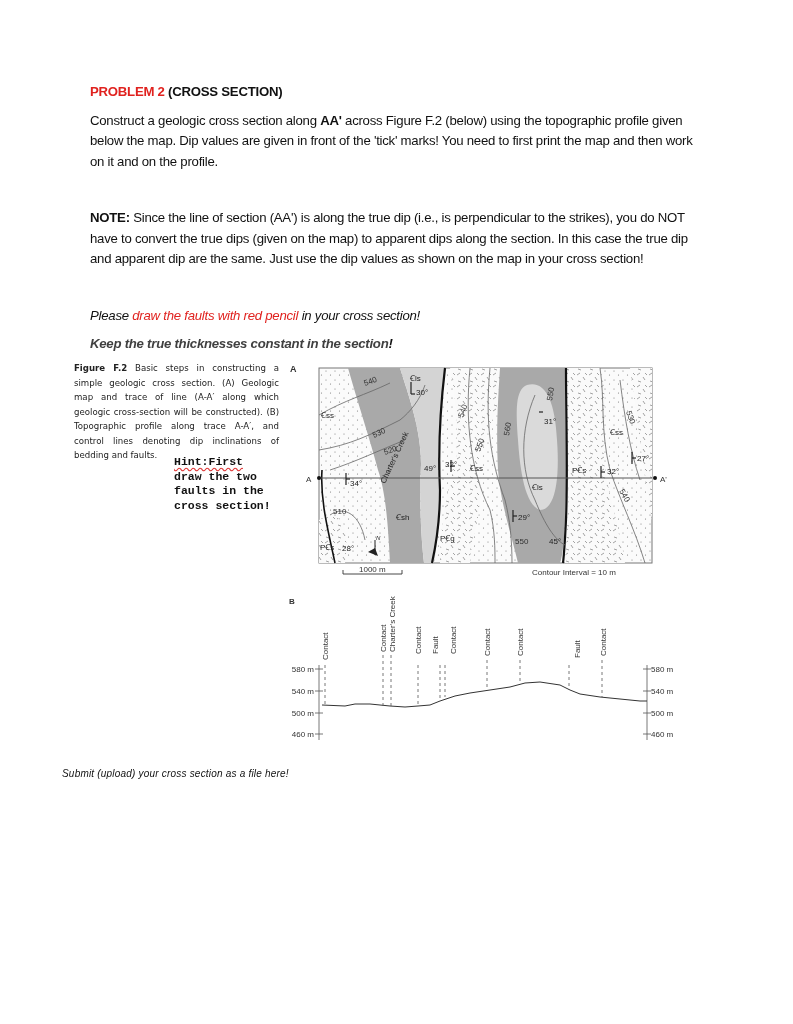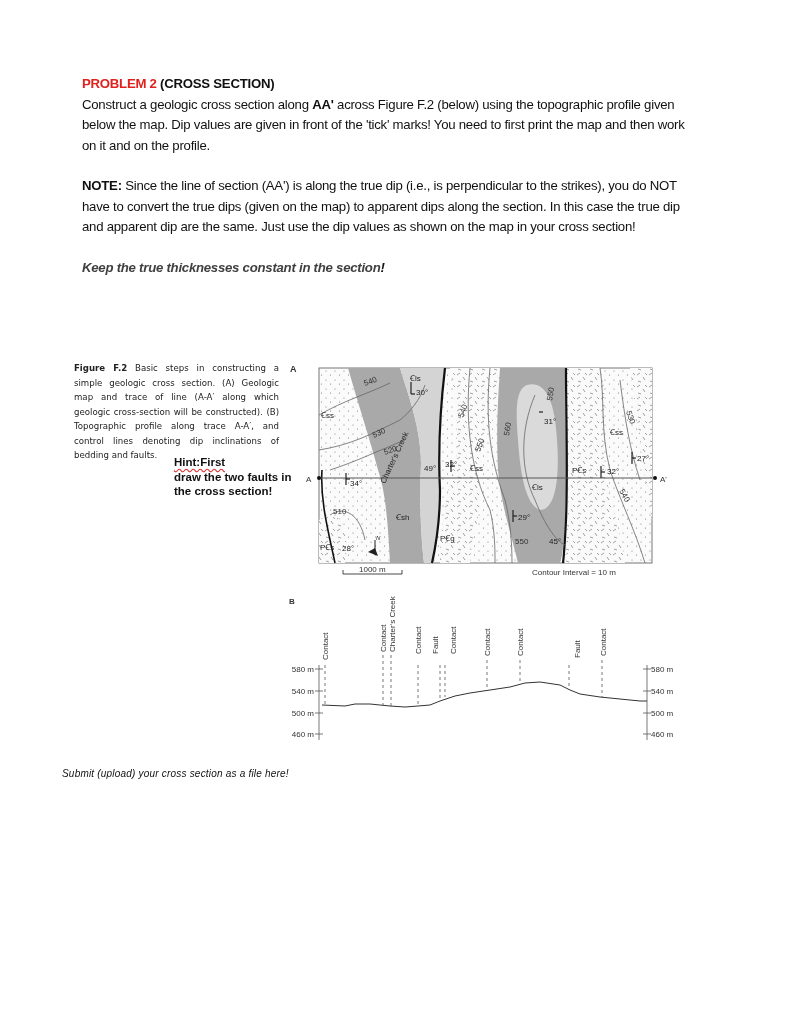--- a/index.html
+++ b/index.html
@@ -5,7 +5,7 @@
   html, body { margin:0; padding:0; background:#ffffff; }
   body { width:793px; height:1024px; position:relative; overflow:hidden; font-family:"Liberation Sans", sans-serif; color:#111; }
   .prob { position:absolute; left:82px; top:74px; width:620px; font-family:"Liberation Sans Narrow","Liberation Sans", sans-serif; font-size:13.2px; line-height:20.5px; letter-spacing:-0.25px; }
-  .prob p { margin:0; }
+  .prob p { margin:8px; }
   .red { color:#e0221f; }
   .blue { color:#404040; }
   .b { font-weight:bold; }

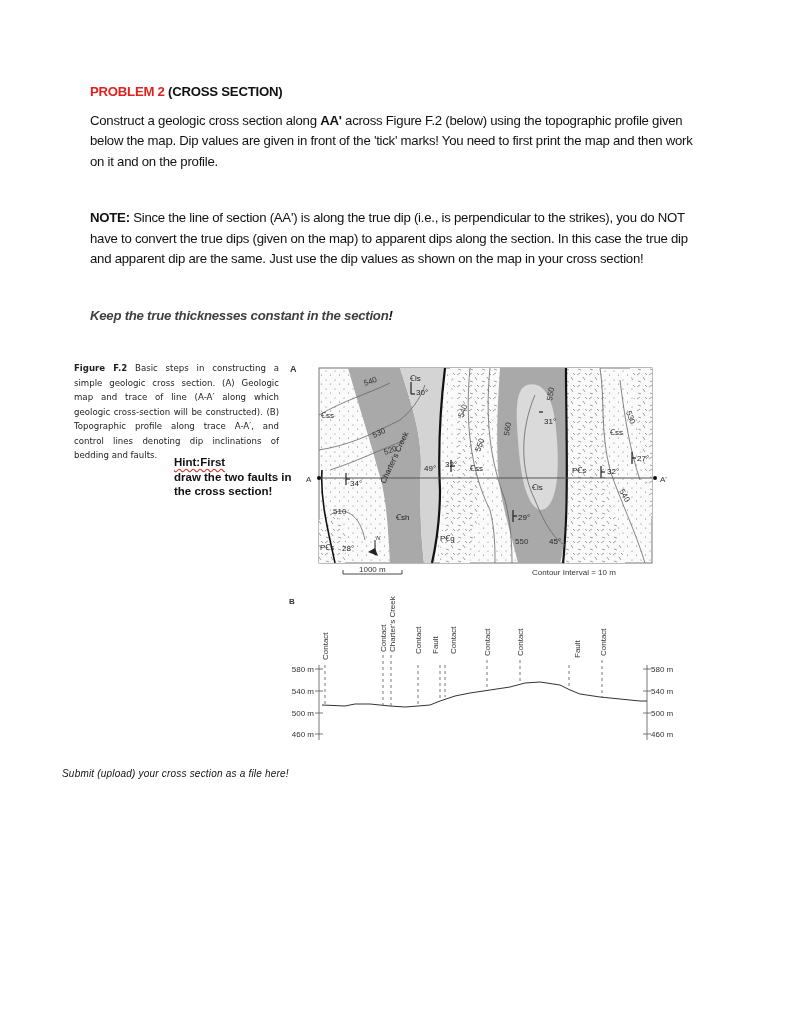--- a/index.html
+++ b/index.html
@@ -29,6 +29,7 @@
   <div class="gap"></div>
   <p><span class="b">NOTE:</span><span> Since the line of section (AA') is along the true dip (i.e., is perpendicular to the strikes), you do </span><span class="u">NOT</span><span> have to convert the true dips (given on the map) to apparent dips along the section. In this case the true dip and apparent dip are the same. Just use the dip values as shown on the map in your cross section!</span></p>
   <div class="gap"></div>
+  <p class="i"><span>Please </span><span class="red">draw the faults with red pencil</span><span> in your cross section!</span></p>
   <p class="i b"><span class="blue">Keep the true thicknesses constant in the section</span><span>!</span></p>
 </div>
 

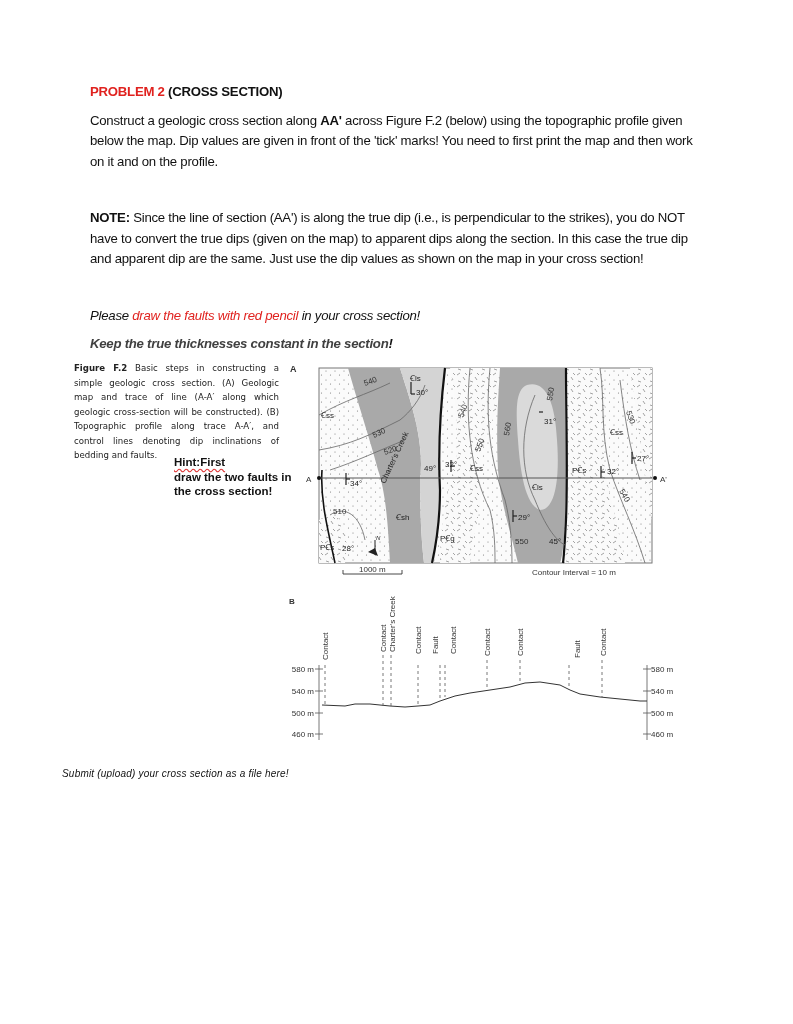--- a/index.html
+++ b/index.html
@@ -15,7 +15,7 @@
   .fig { position:absolute; left:0; top:0; }
   .caption { position:absolute; left:74px; top:361px; width:205px; font-family:"DejaVu Sans", sans-serif; font-size:8.6px; line-height:14.5px; color:#222; text-align:justify; }
   .caption .cb { font-weight:bold; }
-  .hint { position:absolute; left:174px; top:455px; width:120px; font-family:Liberation Sans, sans-serif; font-size:11.5px; line-height:14.5px; font-weight:bold; color:#111; }
+  .hint { position:absolute; left:174px; top:455px; width:120px; font-family:Liberation Mono, monospace; font-size:11.5px; line-height:14.5px; font-weight:bold; color:#111; }
   .hint .w { text-decoration:underline wavy #d33; text-underline-offset:2px; }
   .submit { position:absolute; left:62px; top:768px; font-family:"Liberation Sans", sans-serif; font-style:italic; font-size:10px; color:#111; letter-spacing:0.2px; }
   svg text { font-family:"Liberation Sans", sans-serif; }

